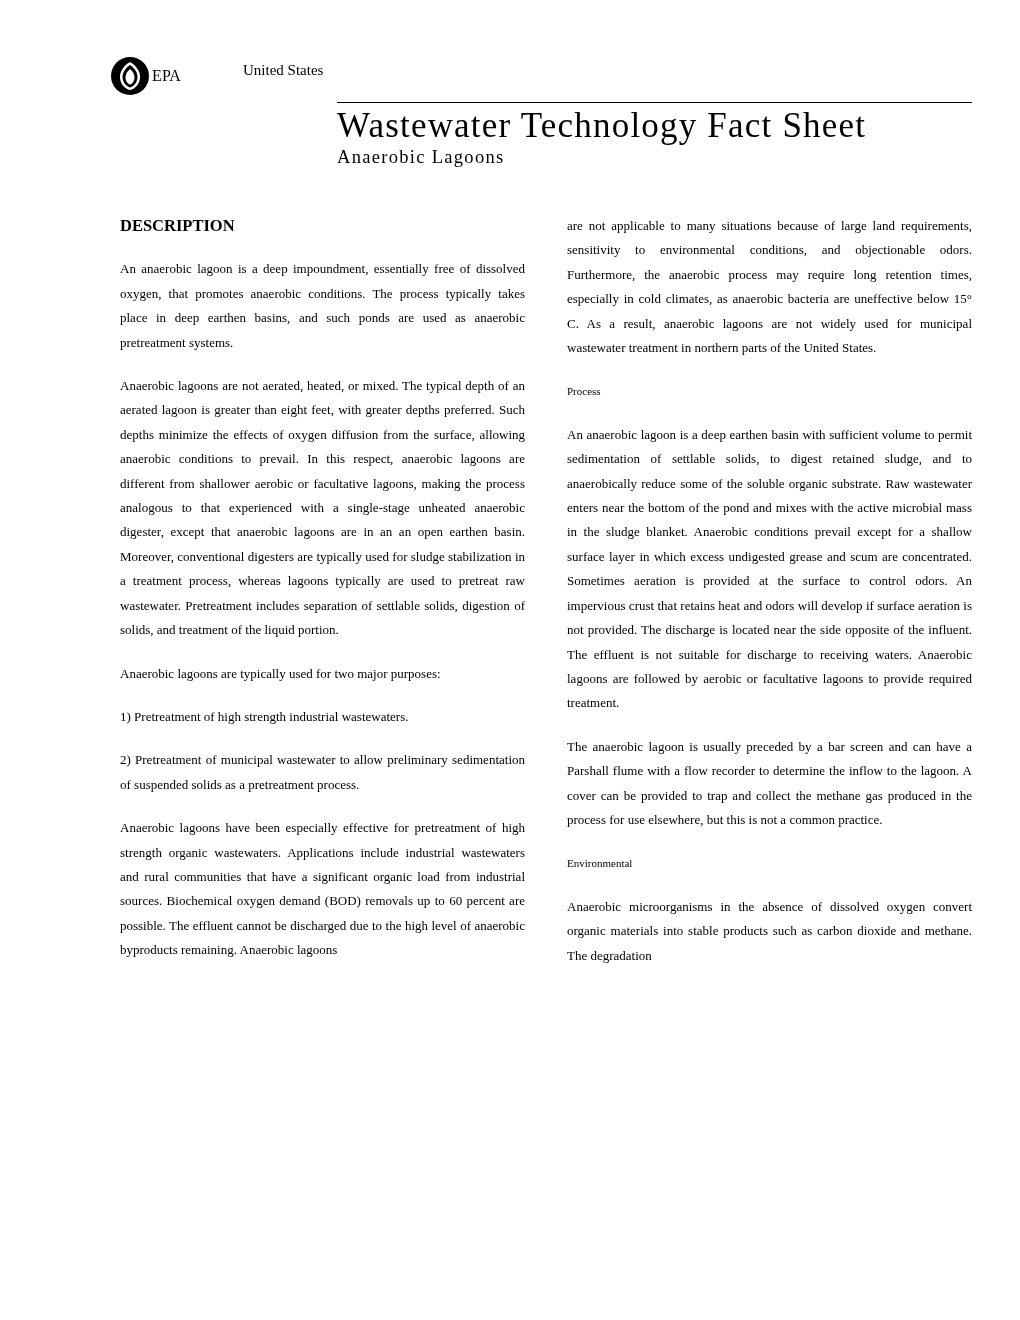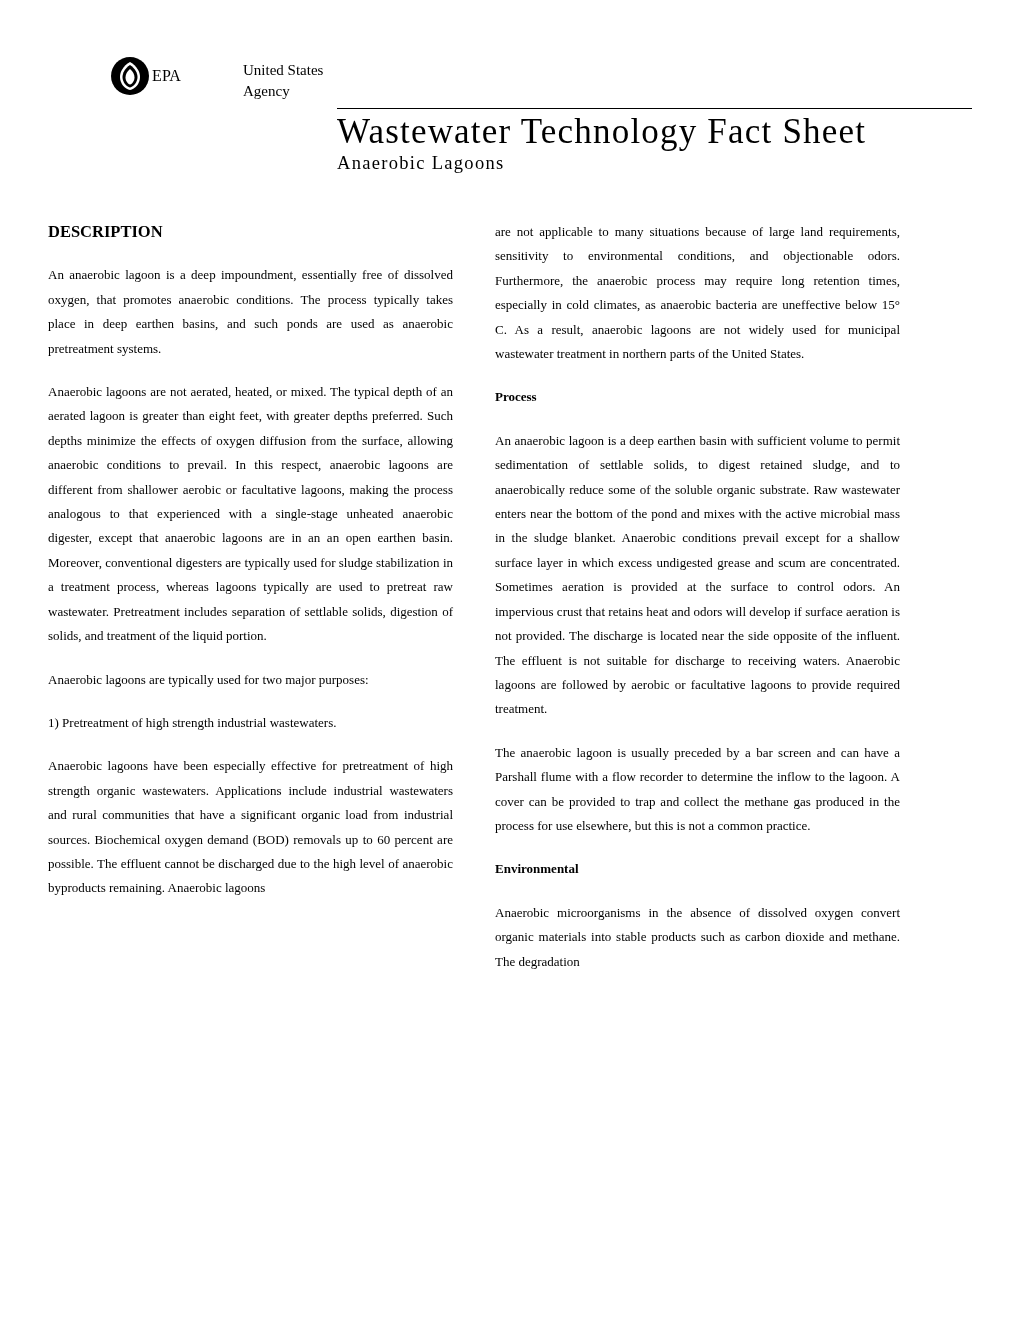--- a/index.html
+++ b/index.html
@@ -126,7 +126,6 @@
       </div>
       <div class="agency-lines">
         <div>United States</div>
-        <div>Agency</div>
       </div>
     </div>
     <div class="title-rule"></div>

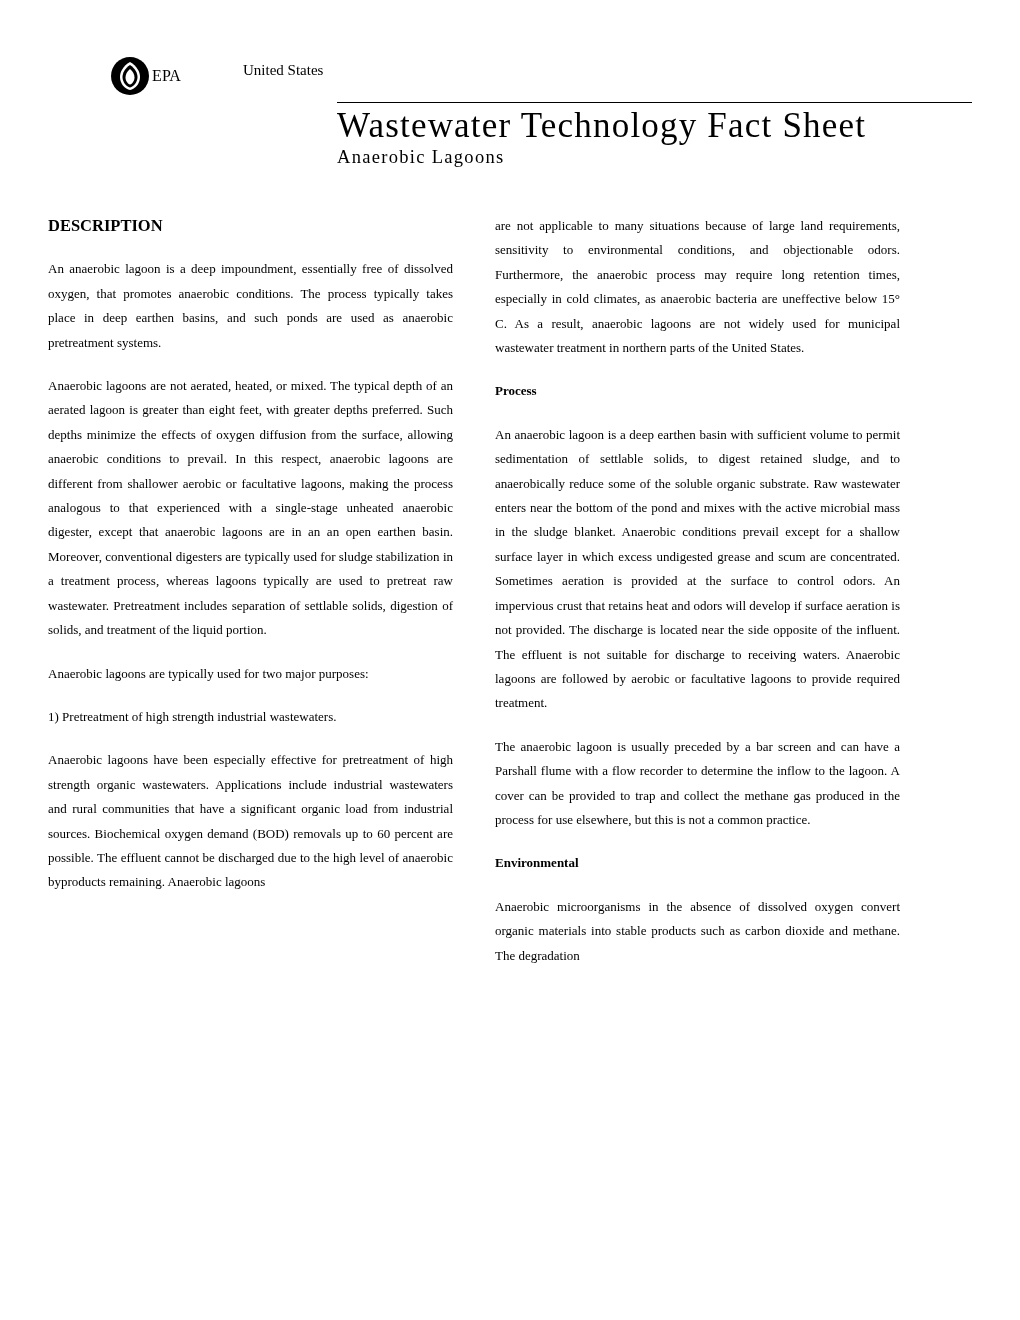--- a/index.html
+++ b/index.html
@@ -75,9 +75,10 @@
 
   
   .columns {
-    margin: 46px 48px 0 48px;
+    margin: 46px 48px 0 24px;
     display: flex;
     gap: 42px;
+    justify-content: flex-end;
   }
   .col {
     width: 405px;

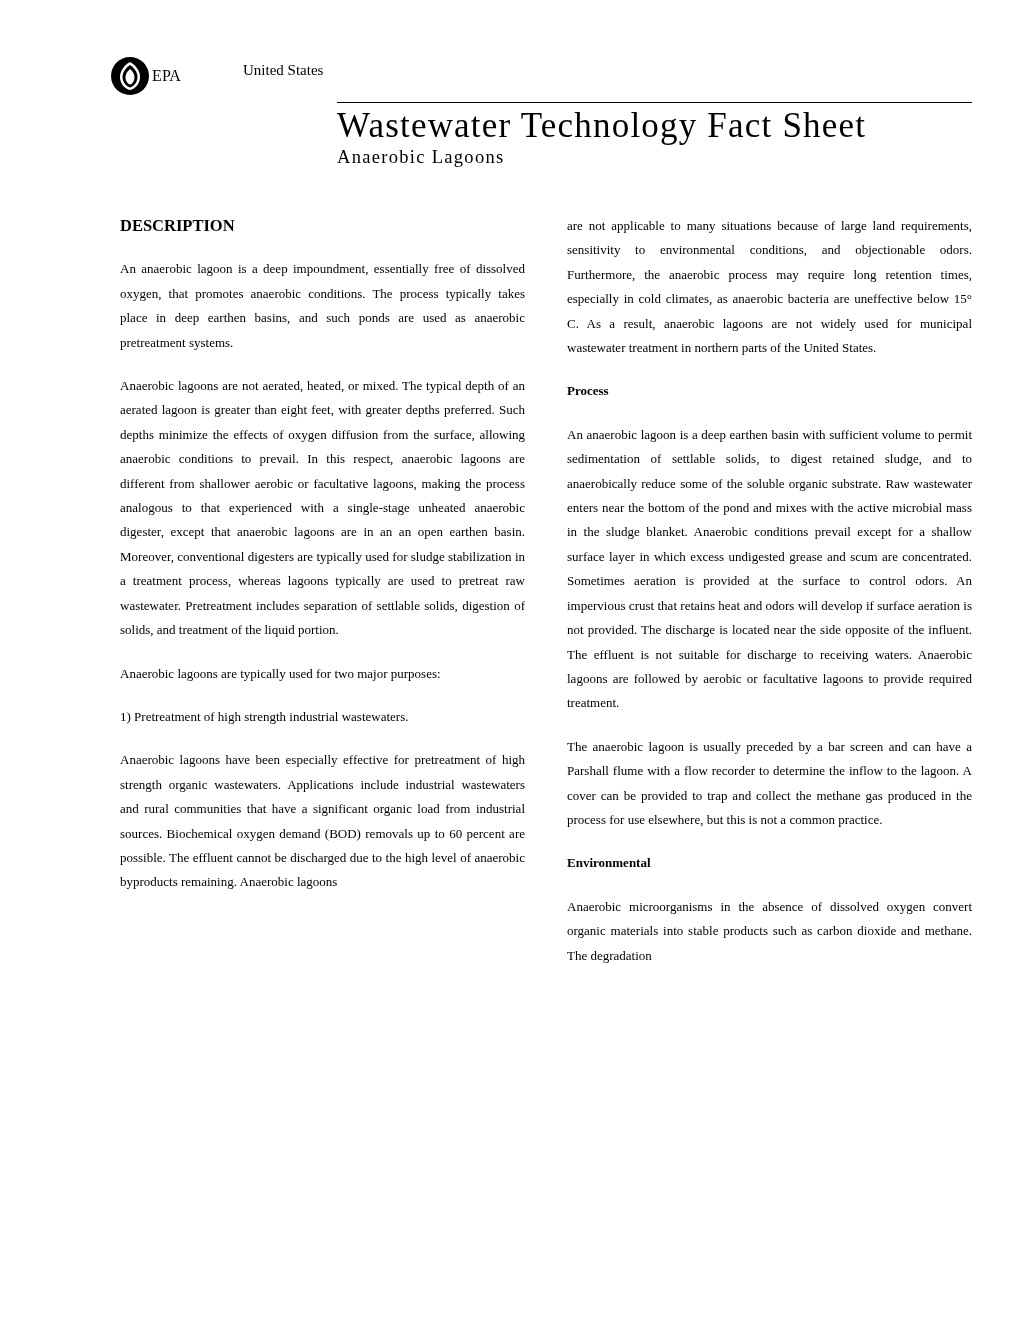--- a/index.html
+++ b/index.html
@@ -101,8 +101,8 @@
     line-height: 24.4px;
   }
   .sub-head {
-    font-weight: bold;
-    font-size: 13px;
+    font-weight: normal;
+    font-size: 11px;
     margin: 0 0 19px 0;
     line-height: 24.4px;
   }

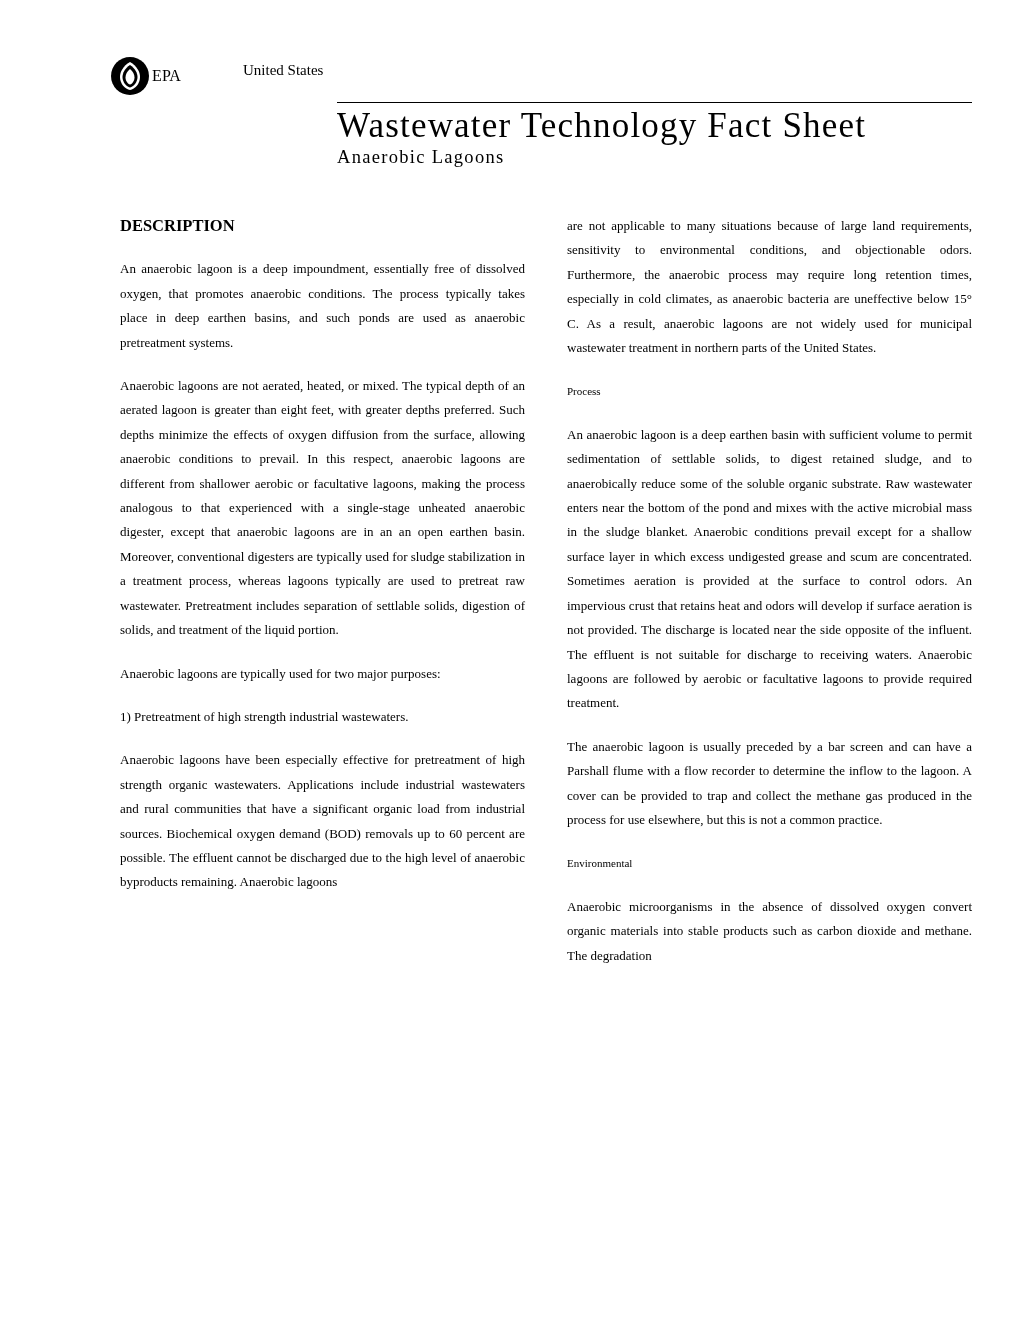--- a/index.html
+++ b/index.html
@@ -142,6 +142,7 @@
       <p>Anaerobic lagoons are not aerated, heated, or mixed. The typical depth of an aerated lagoon is greater than eight feet, with greater depths preferred.  Such depths minimize the effects of oxygen diffusion from the surface, allowing  anaerobic conditions to prevail.  In this respect, anaerobic lagoons are different from shallower aerobic or facultative lagoons, making the process analogous to that experienced with a single-stage unheated anaerobic digester, except that anaerobic lagoons are in an an open earthen basin. Moreover, conventional  digesters are typically used for sludge stabilization in a treatment process, whereas lagoons typically are used to pretreat raw wastewater. Pretreatment  includes separation of settlable solids, digestion of solids, and treatment of the liquid portion.</p>
       <p>Anaerobic lagoons are typically used for two major purposes:</p>
       <p>1) Pretreatment of high strength industrial wastewaters.</p>
+      <p>2) Pretreatment of municipal wastewater to allow preliminary sedimentation of suspended solids as a pretreatment process.</p>
       <p class="last">Anaerobic lagoons have been especially effective for pretreatment of high strength organic wastewaters. Applications include industrial wastewaters and rural communities that have a significant organic load from industrial sources.    Biochemical oxygen demand (BOD) removals up to 60 percent are possible.  The effluent cannot be discharged due to the high level of anaerobic byproducts remaining.  Anaerobic lagoons</p>
     </div>
 

